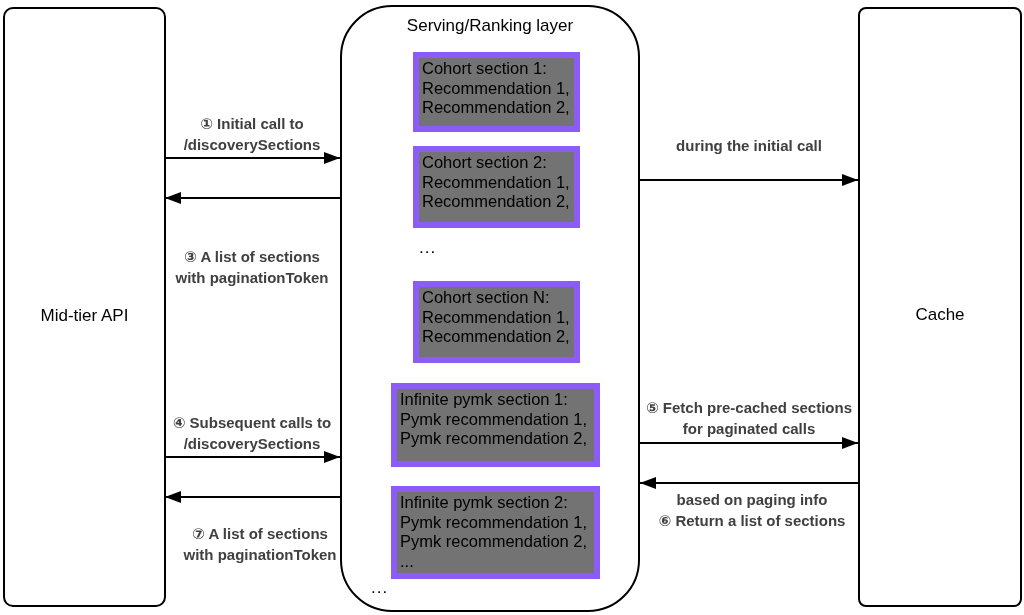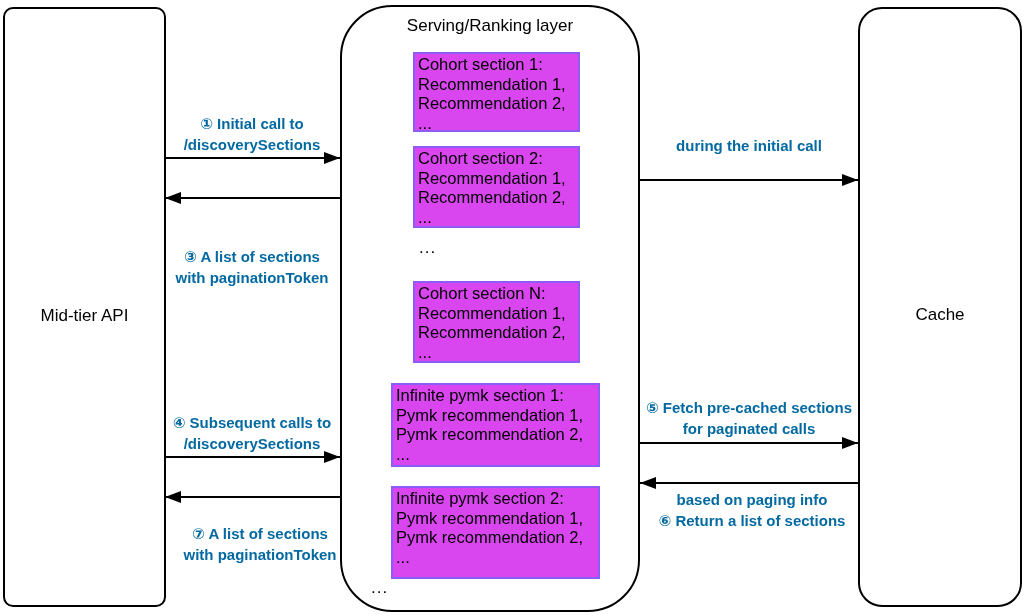--- a/index.html
+++ b/index.html
@@ -51,8 +51,8 @@
   
   .section-box {
     position: absolute;
-    background: #d946ef;
-    border: 2px solid #8b5cf6;
+    background: #737373;
+    border: 6px solid #8b5cf6;
     box-sizing: border-box;
     font-size: 16.5px;
     line-height: 19.5px;

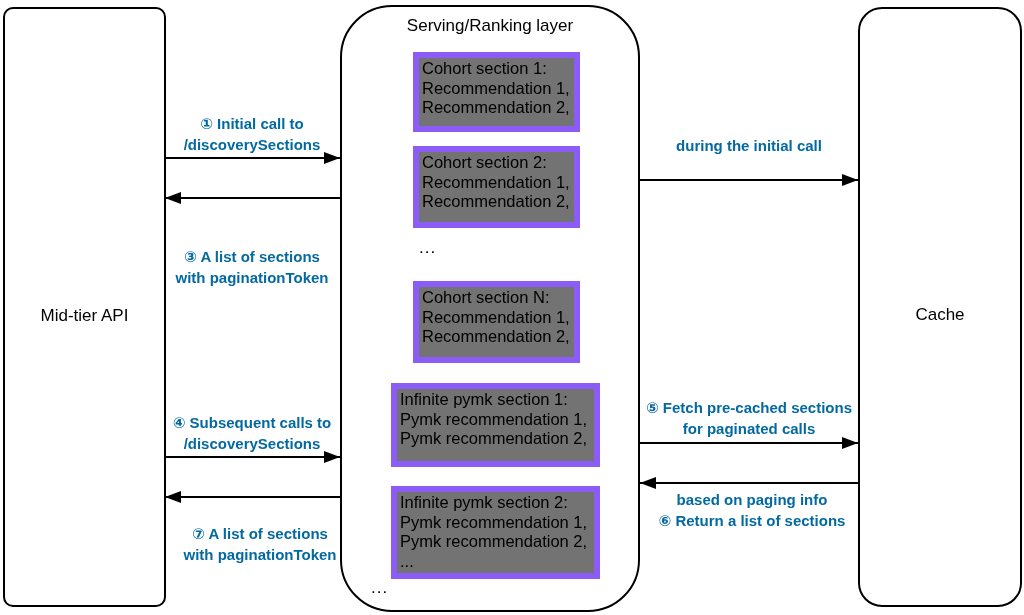--- a/index.html
+++ b/index.html
@@ -94,7 +94,7 @@
     font-weight: bold;
     font-size: 15px;
     line-height: 21px;
-    color: #0369a1;
+    color: #404040;
     white-space: nowrap;
   }
   .arrow-label span { display: block; }

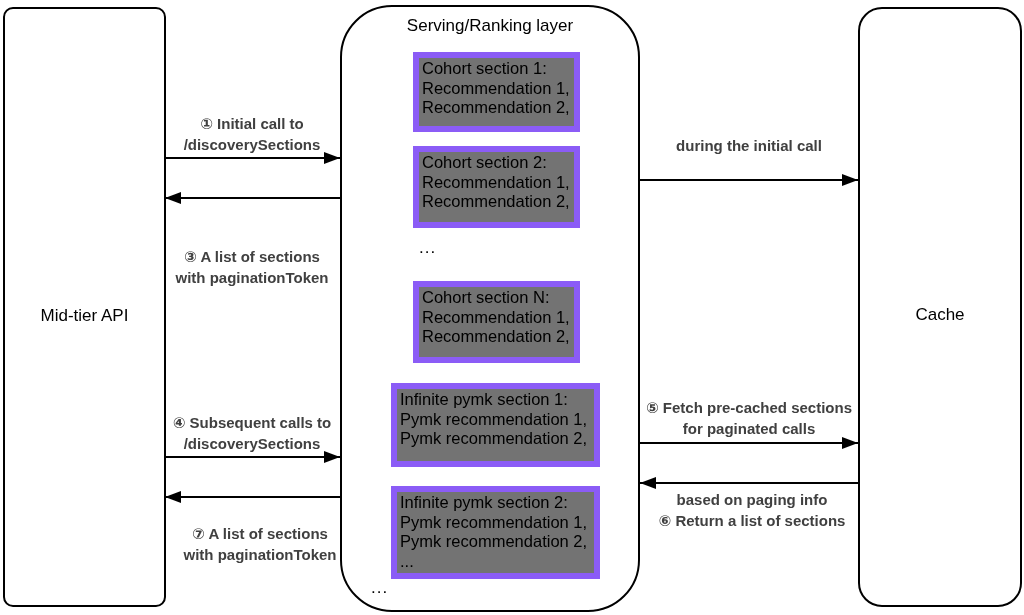--- a/index.html
+++ b/index.html
@@ -34,7 +34,7 @@
   }
   #node-midtier  { left: 3px;   top: 7px; width: 163px; height: 600px; border-radius: 10px; }
   #node-serving  { left: 340px; top: 5px; width: 300px; height: 607px; border-radius: 52px; }
-  #node-cache    { left: 858px; top: 7px; width: 164px; height: 600px; border-radius: 24px; }
+  #node-cache    { left: 858px; top: 7px; width: 164px; height: 600px; border-radius: 8px; }
 
   #node-midtier .node-label { top: 297px; }
   #node-cache   .node-label { top: 296px; }

